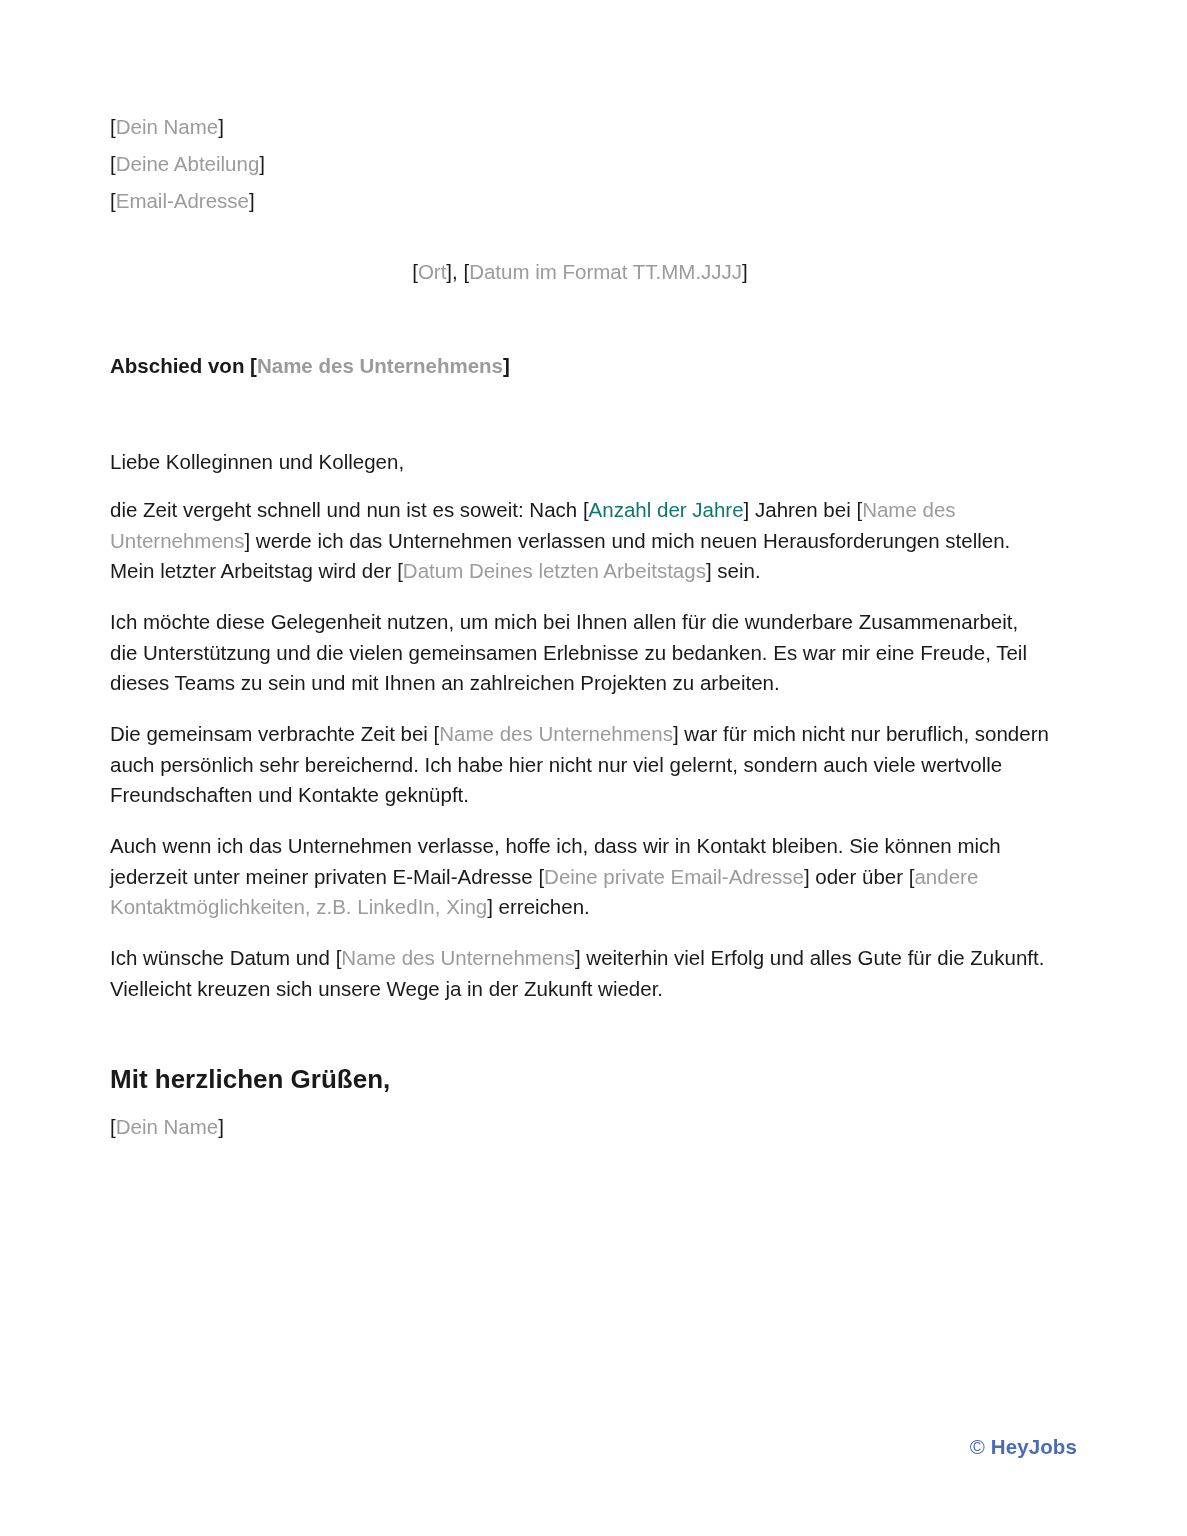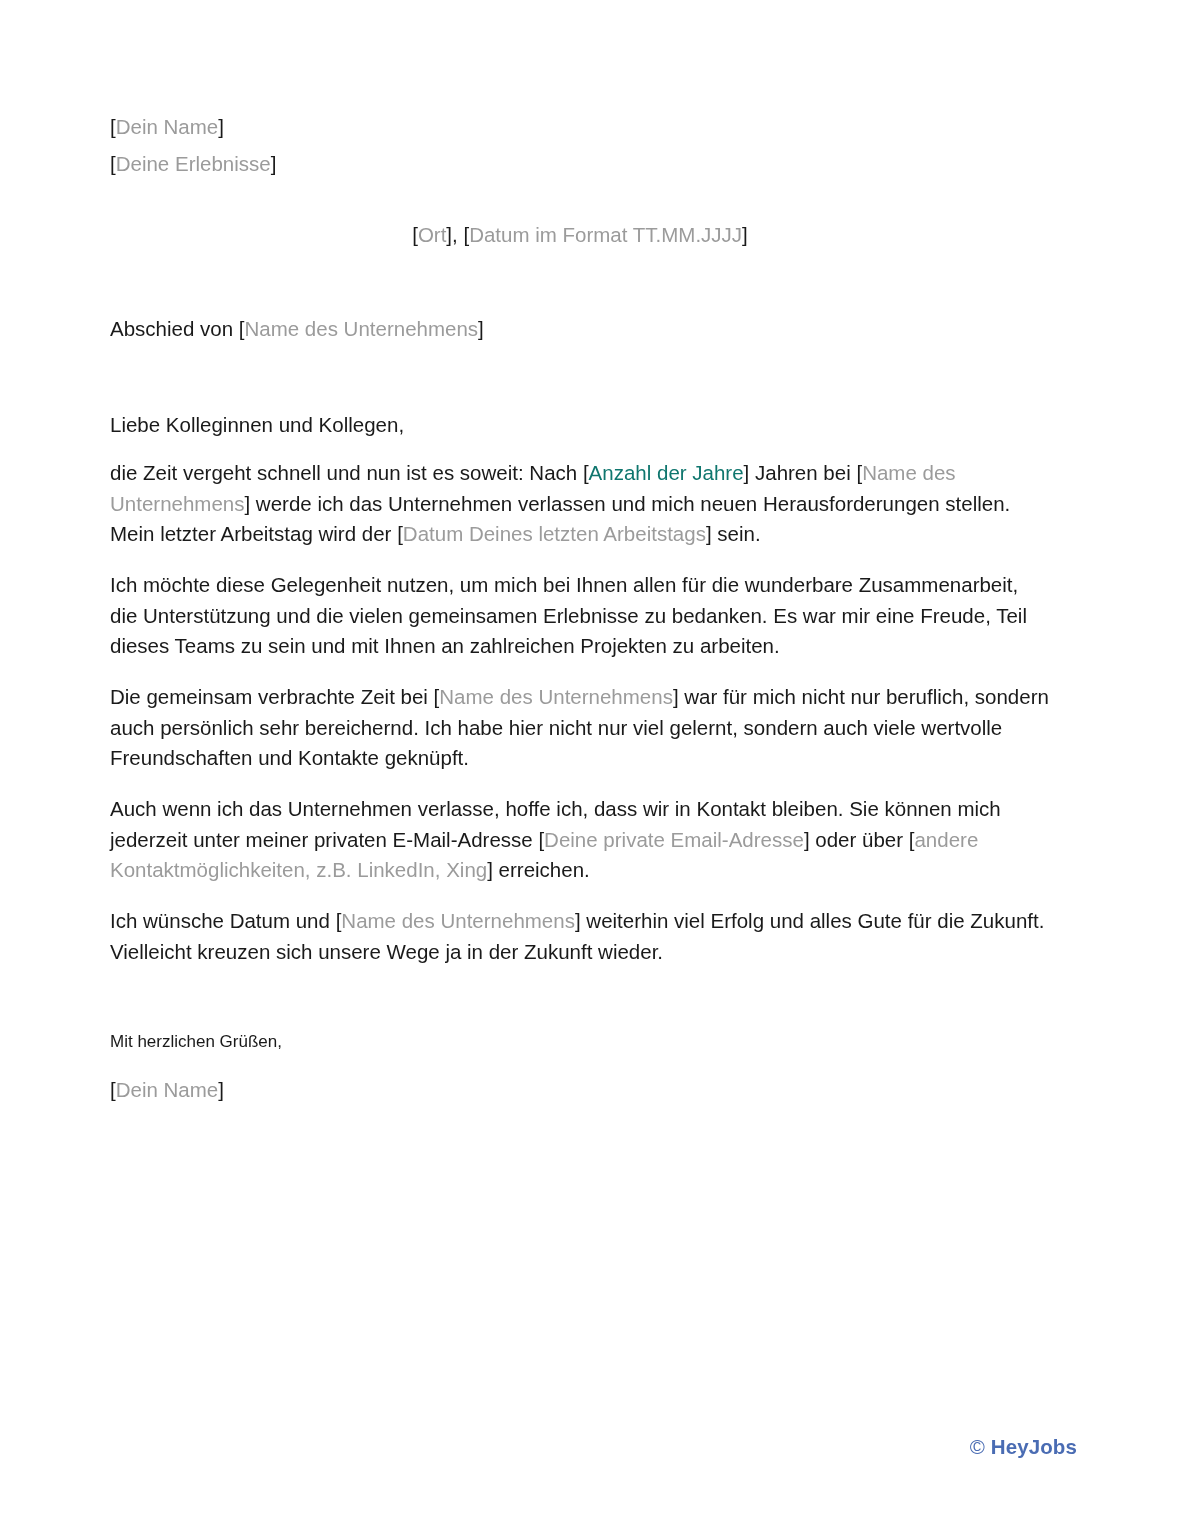--- a/index.html
+++ b/index.html
@@ -112,7 +112,7 @@
         <span class="ph"><span>[</span><span class="ph-text">Dein Name</span><span>]</span></span>
       </div>
       <div class="sender-line">
-        <span class="ph"><span>[</span><span class="ph-text">Deine Erlebnisse</span><span>]</span></span>
+        <span class="ph"><span>[</span><span class="ph-text">Deine Abteilung</span><span>]</span></span>
       </div>
     </div>
 

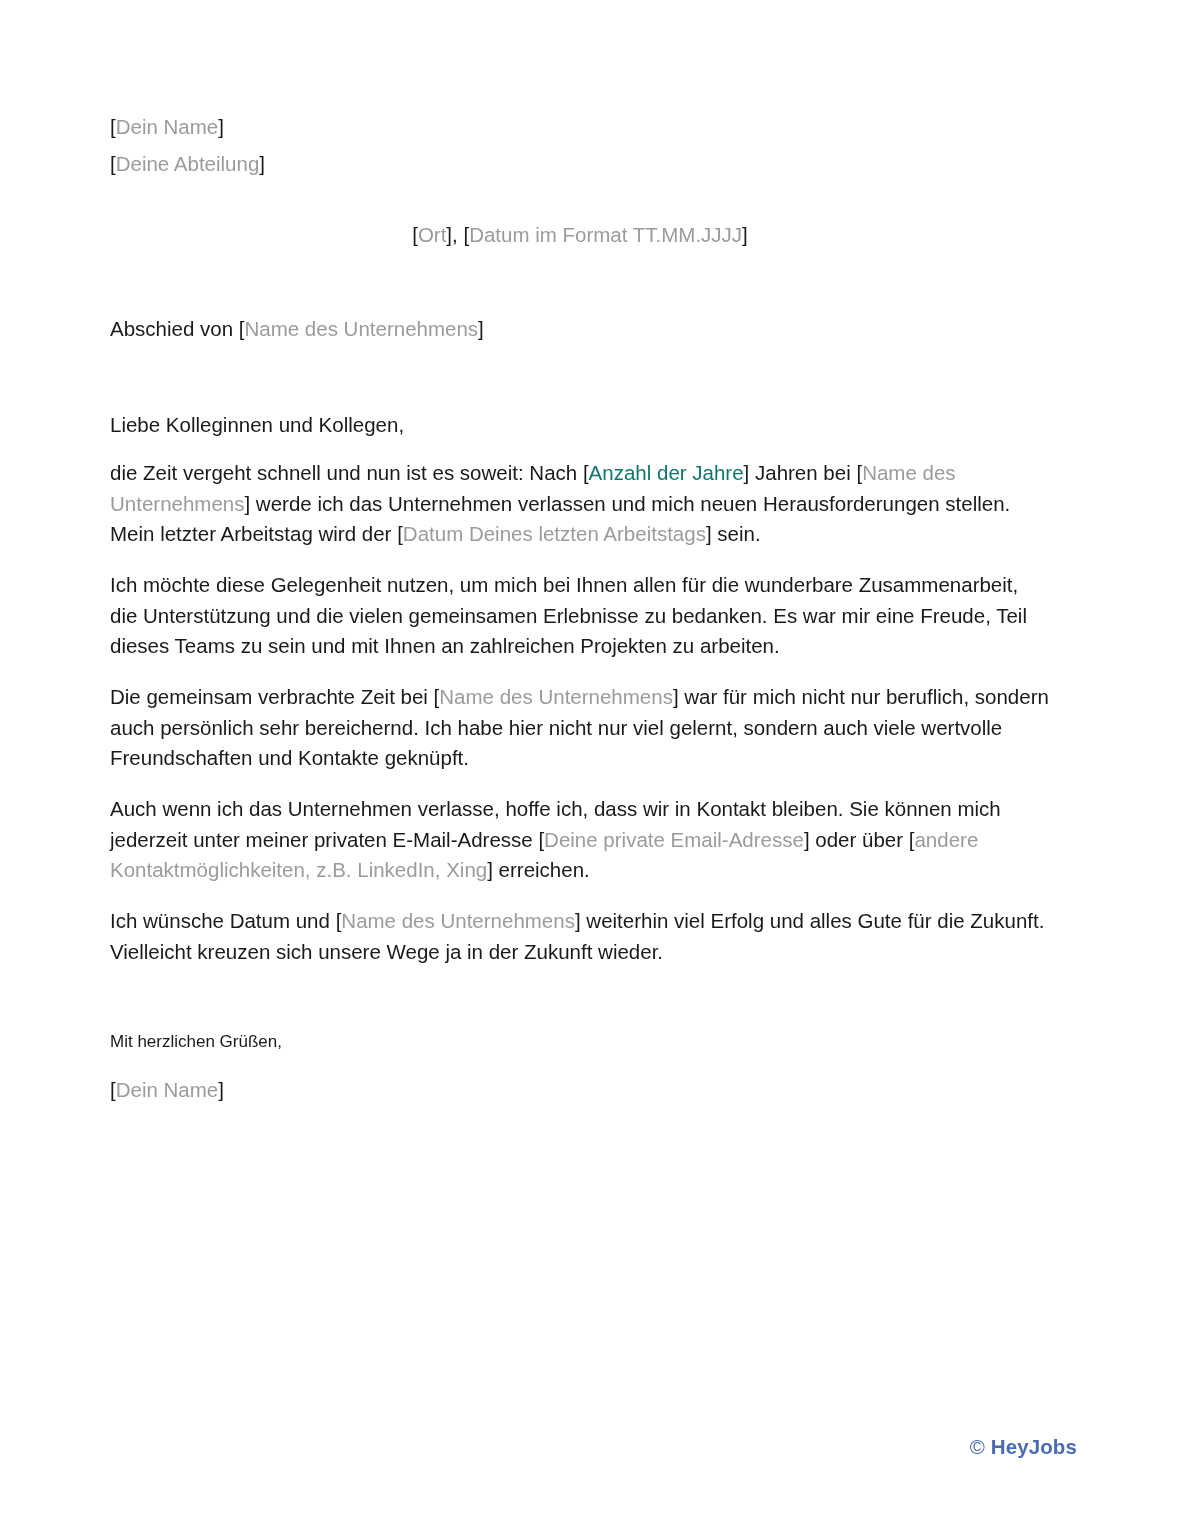--- a/index.html
+++ b/index.html
@@ -114,6 +114,9 @@
       <div class="sender-line">
         <span class="ph"><span>[</span><span class="ph-text">Deine Abteilung</span><span>]</span></span>
       </div>
+      <div class="sender-line">
+        <span class="ph"><span>[</span><span class="ph-text">Email-Adresse</span><span>]</span></span>
+      </div>
     </div>
 
     <div class="date-line">

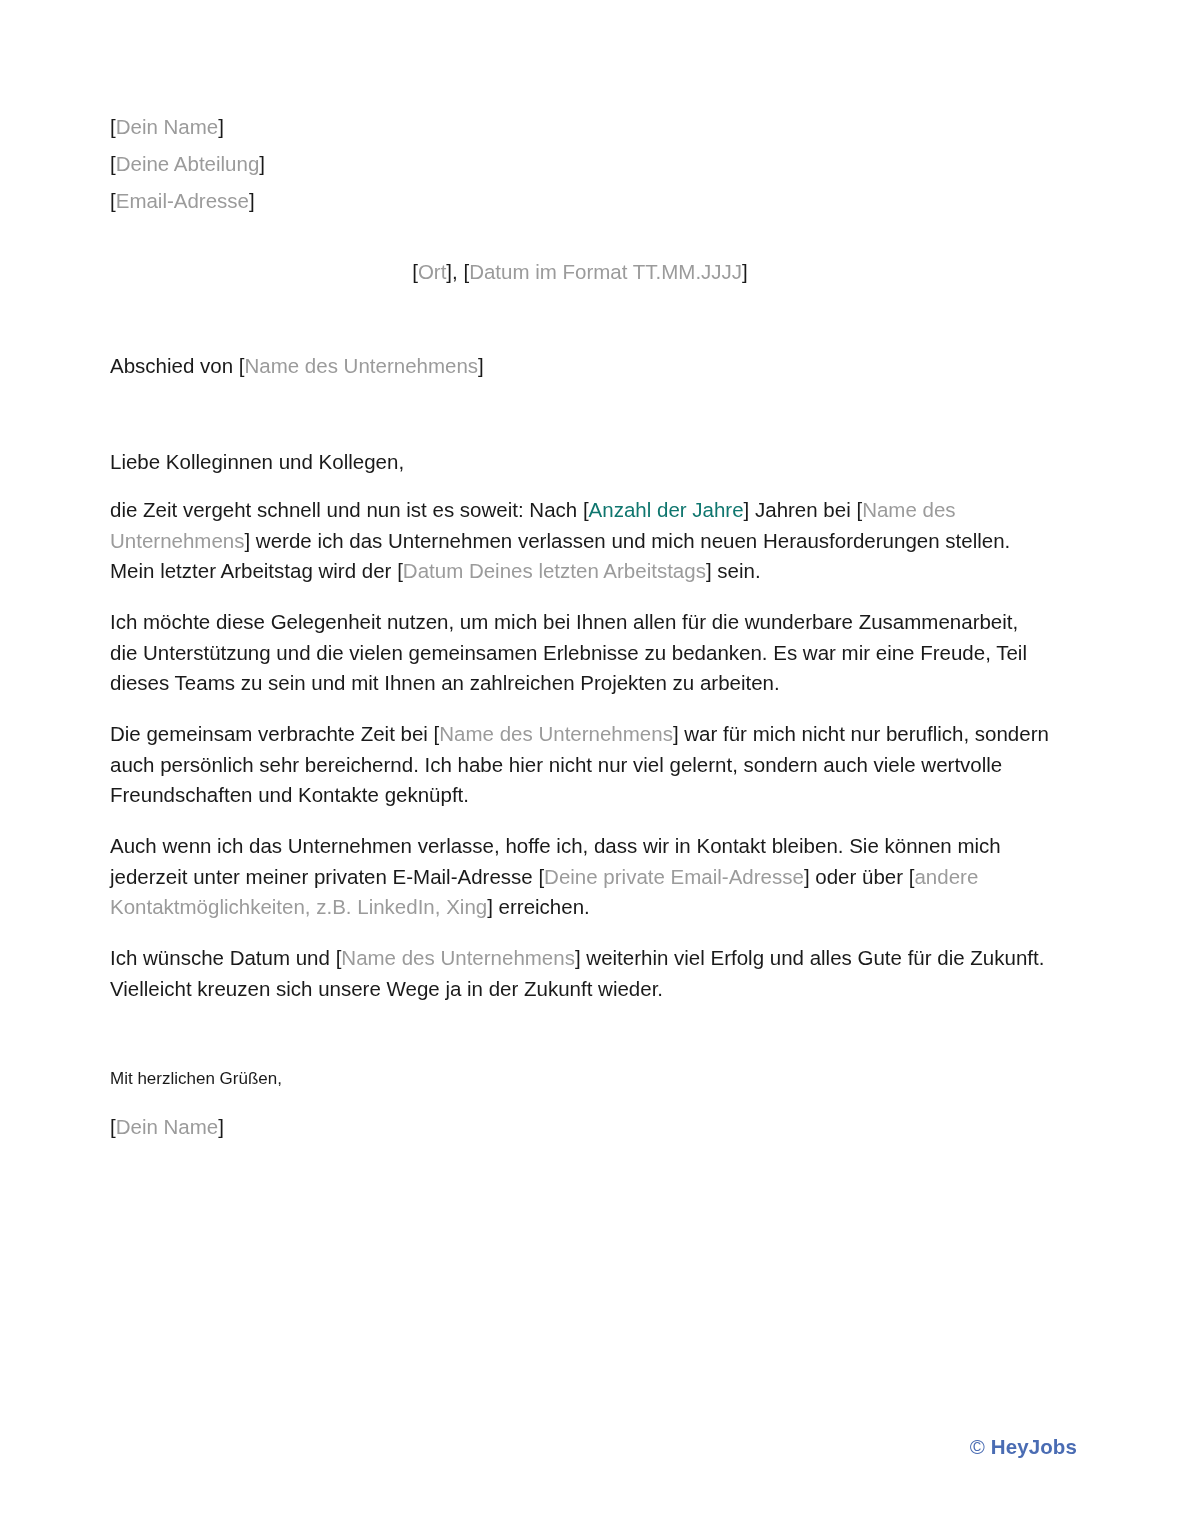--- a/index.html
+++ b/index.html
@@ -50,7 +50,7 @@
   .subject {
     margin-top: 64px;
     font-size: 20.5px;
-    font-weight: normal;
+    font-weight: bold;
     line-height: 30px;
   }
 

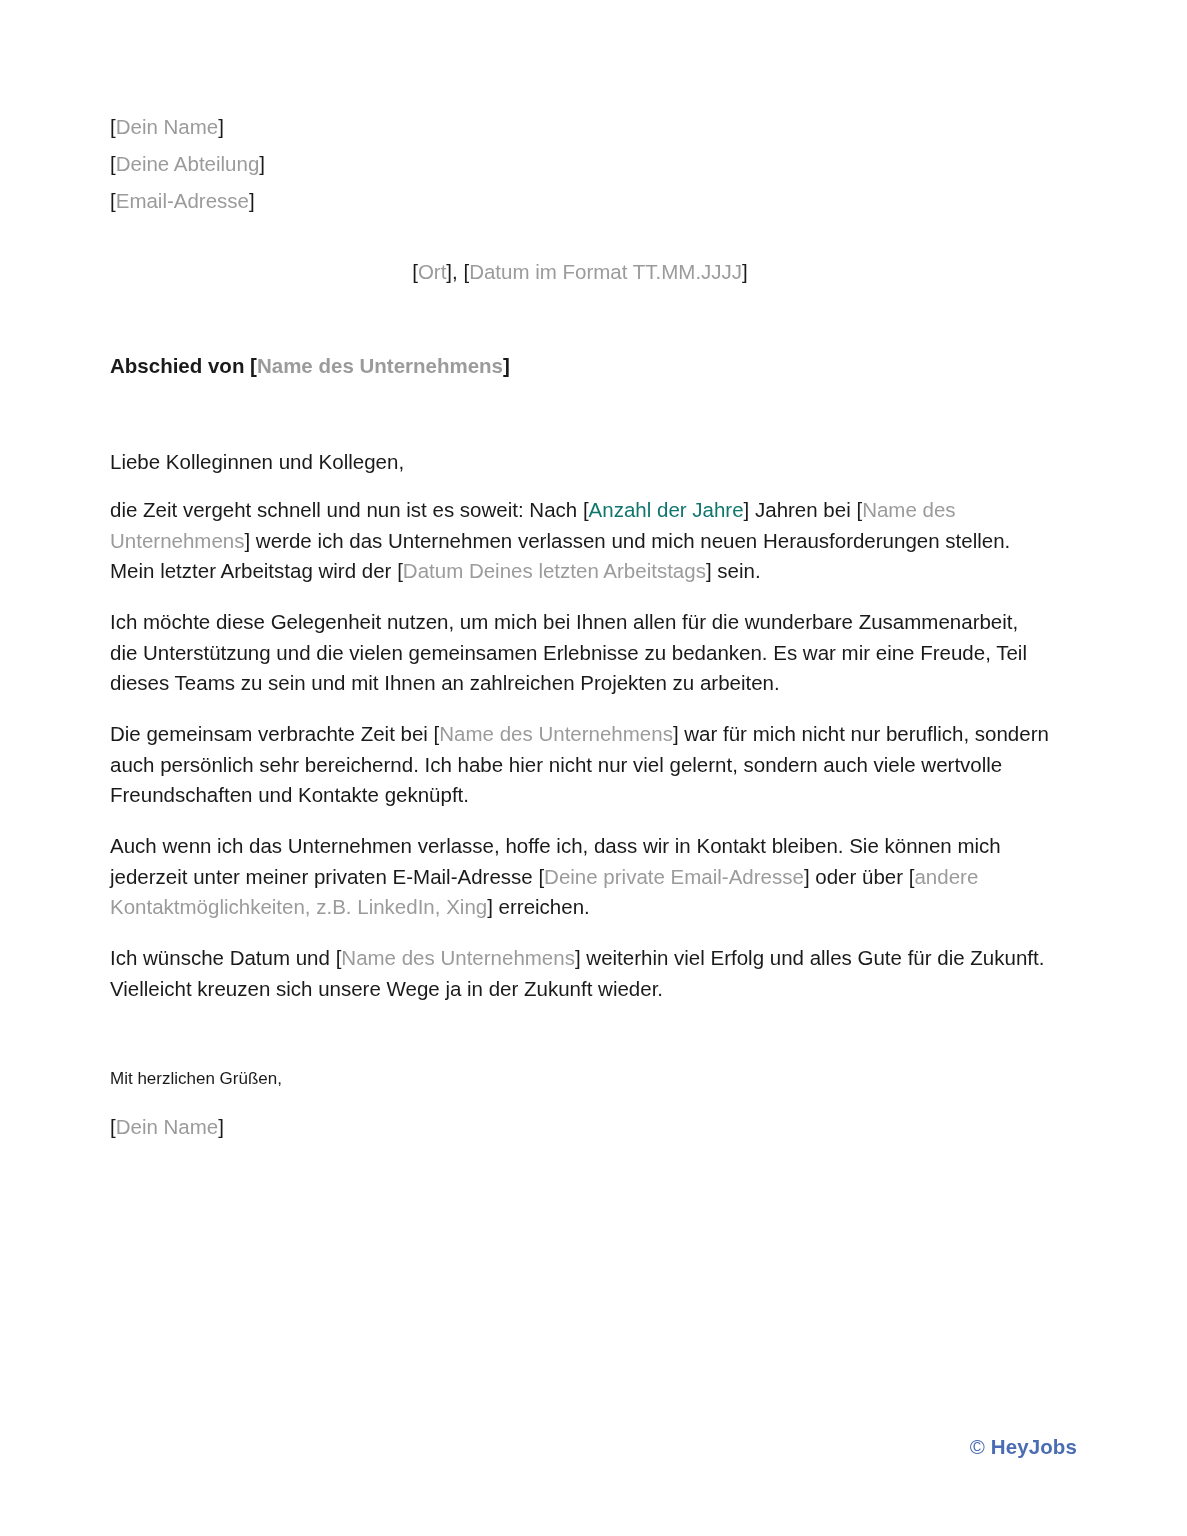--- a/index.html
+++ b/index.html
@@ -68,8 +68,9 @@
   }
   .closing {
     margin-top: 60px;
-    font-size: 17px;
+    font-size: 26px;
     line-height: 30px;
+    font-weight: bold;
   }
   .signature {
     margin-top: 18px;

